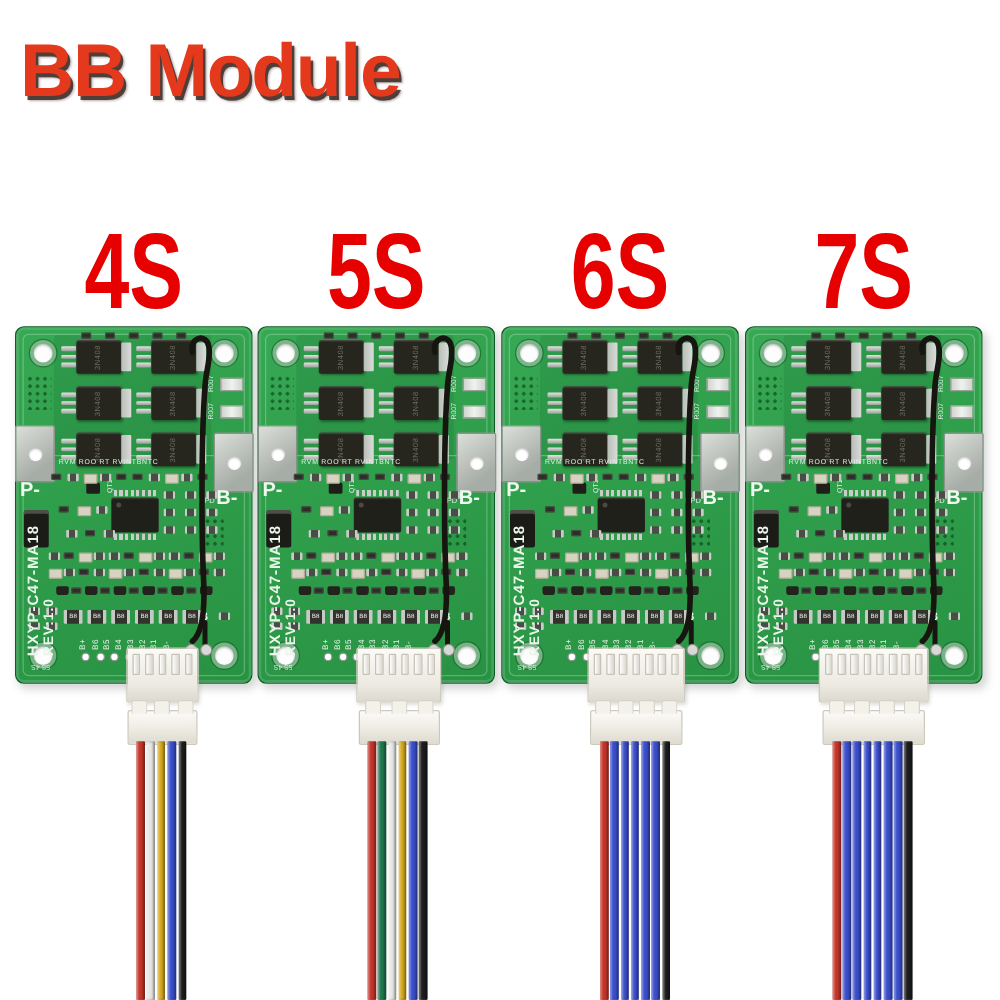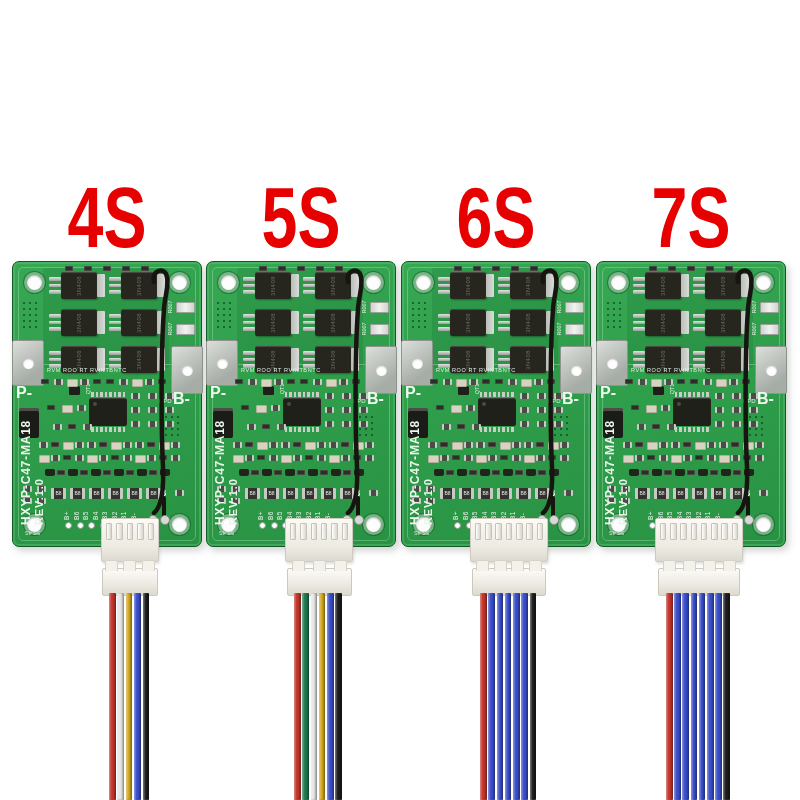--- a/index.html
+++ b/index.html
@@ -117,6 +117,7 @@
 <body>
 
 <div class="canvas">
+  <div class="title" style="color: rgb(229, 57, 29);">BB Module</div>
 
   <section class="unit" style="left:12px">
     <div class="cell-label" style="color: rgb(230, 0, 0);">4S</div>

